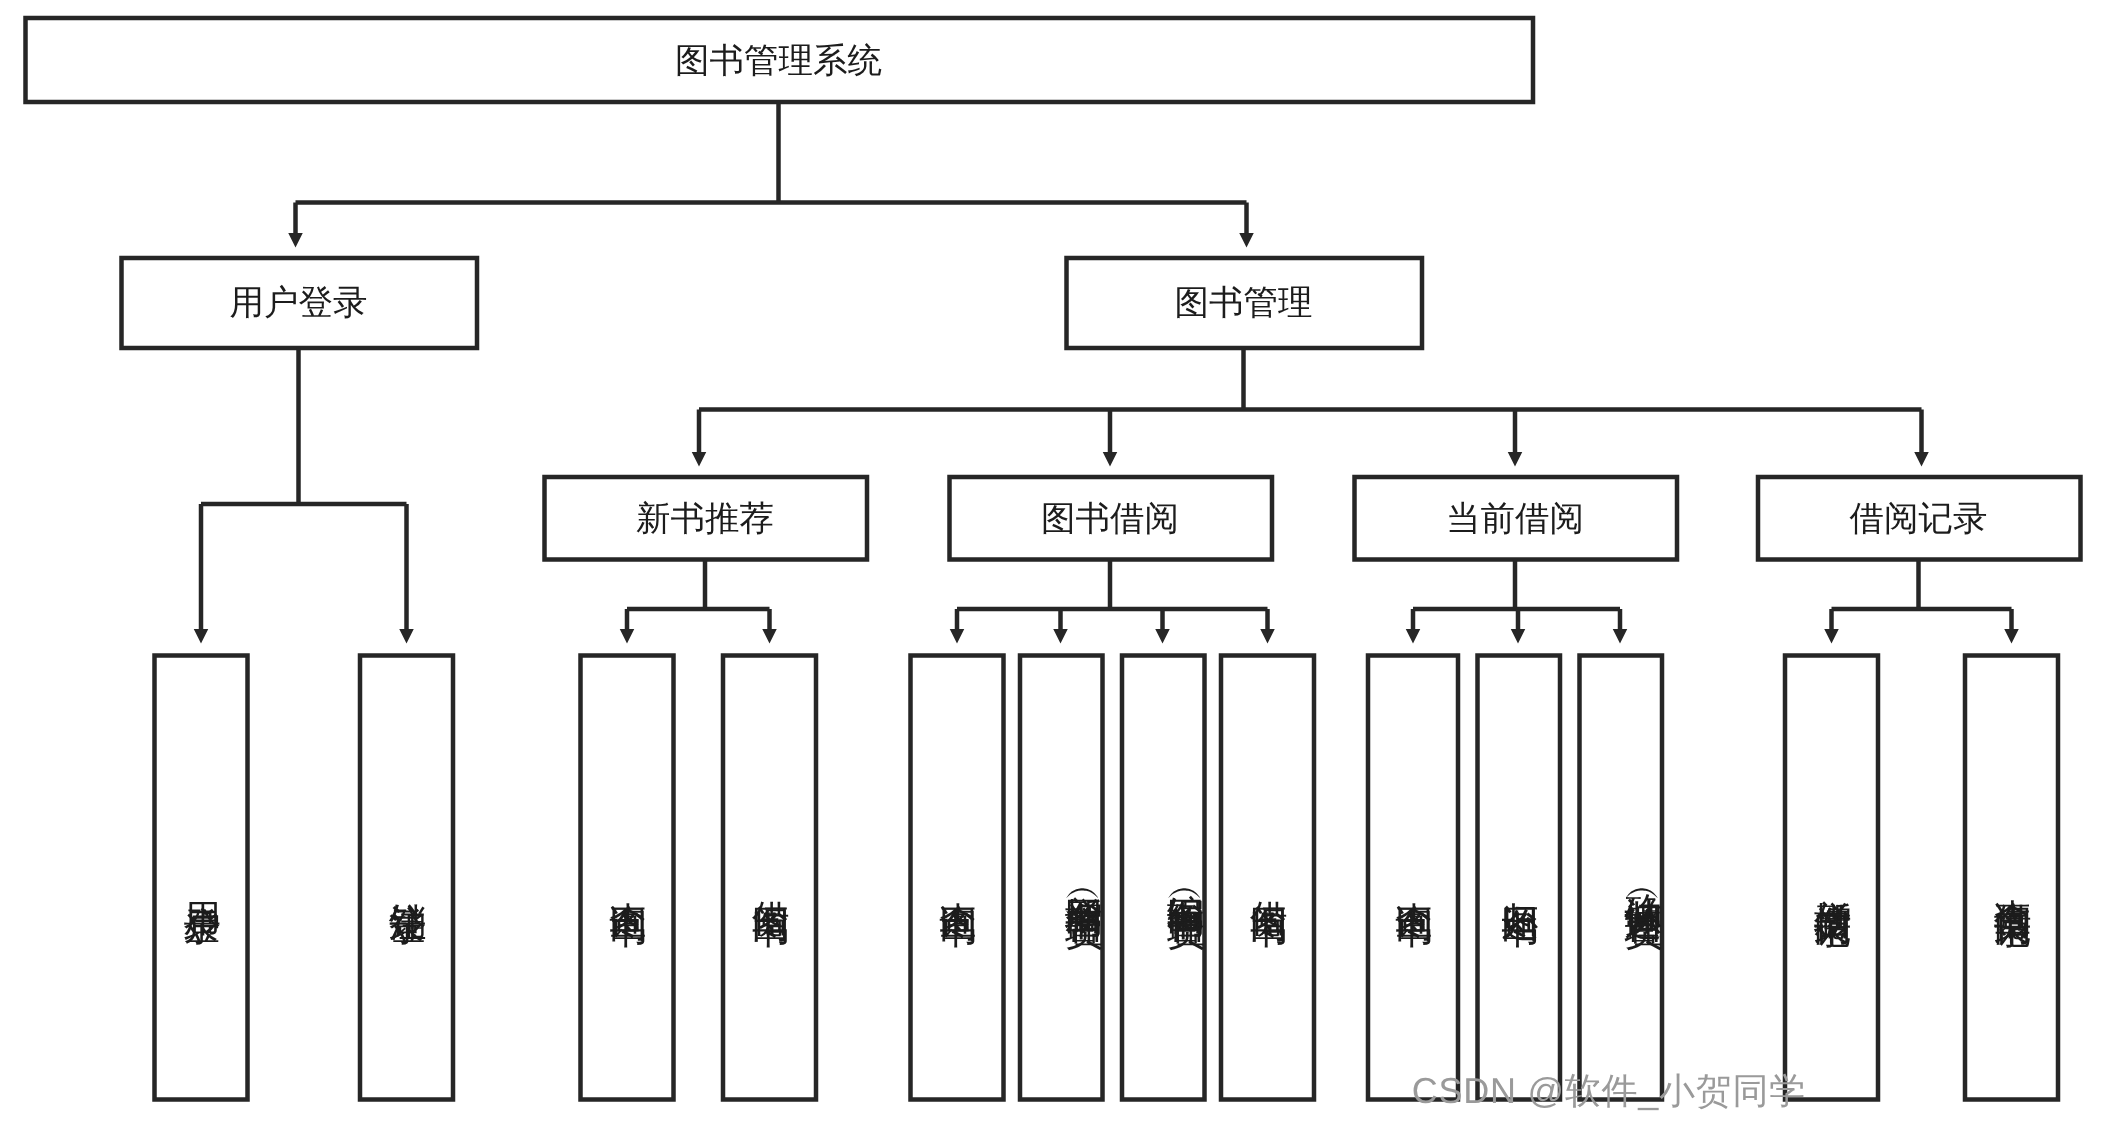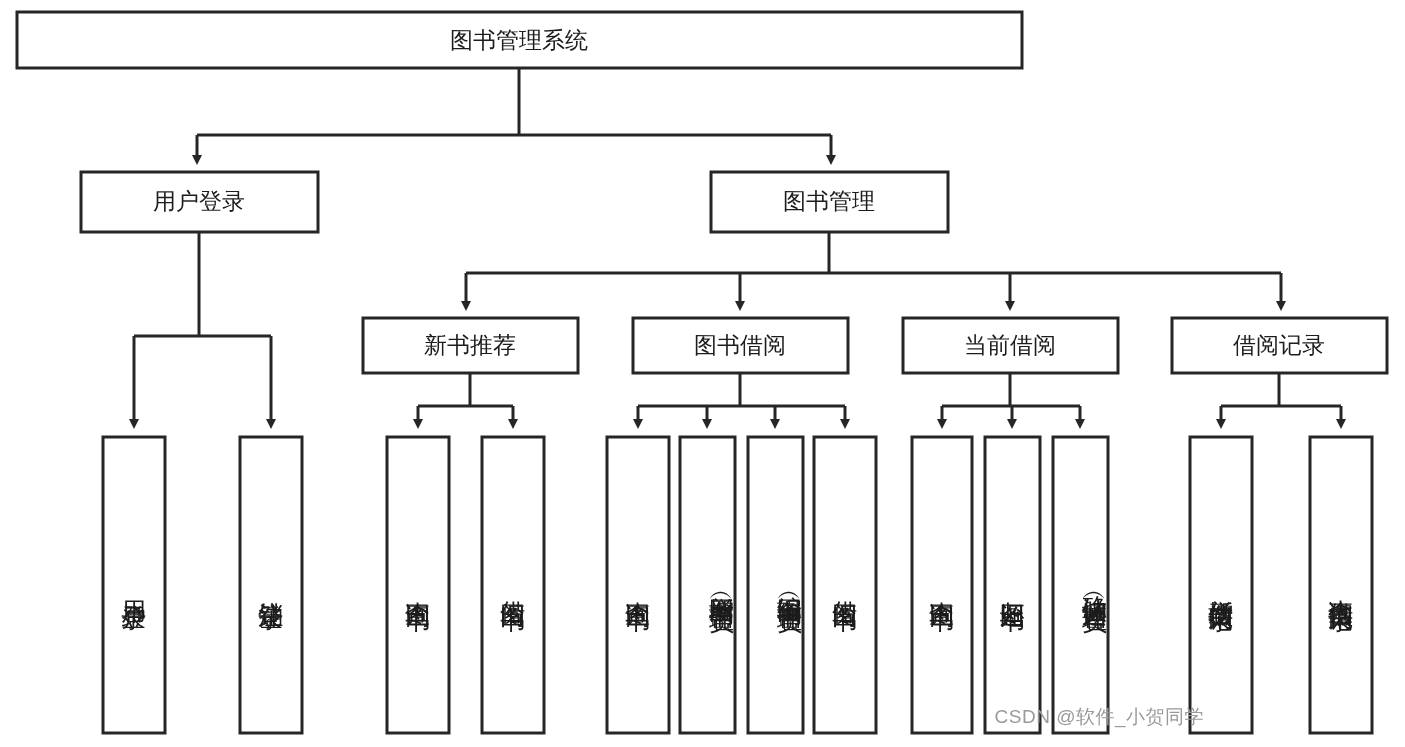--- a/index.html
+++ b/index.html
@@ -69,9 +69,9 @@
   .watermark {
     position: absolute;
     right: 8px;
-    bottom: 17px;
-    font-family: "Liberation Sans", "DejaVu Sans", sans-serif;
-    font-size: 19px;
+    bottom: 4px;
+    font-family: "Liberation Sans", "DejaVu Sans", sans-serif;
+    font-size: 24px;
     color: #9a9a9a;
     letter-spacing: 0.5px;
     user-select: none;

